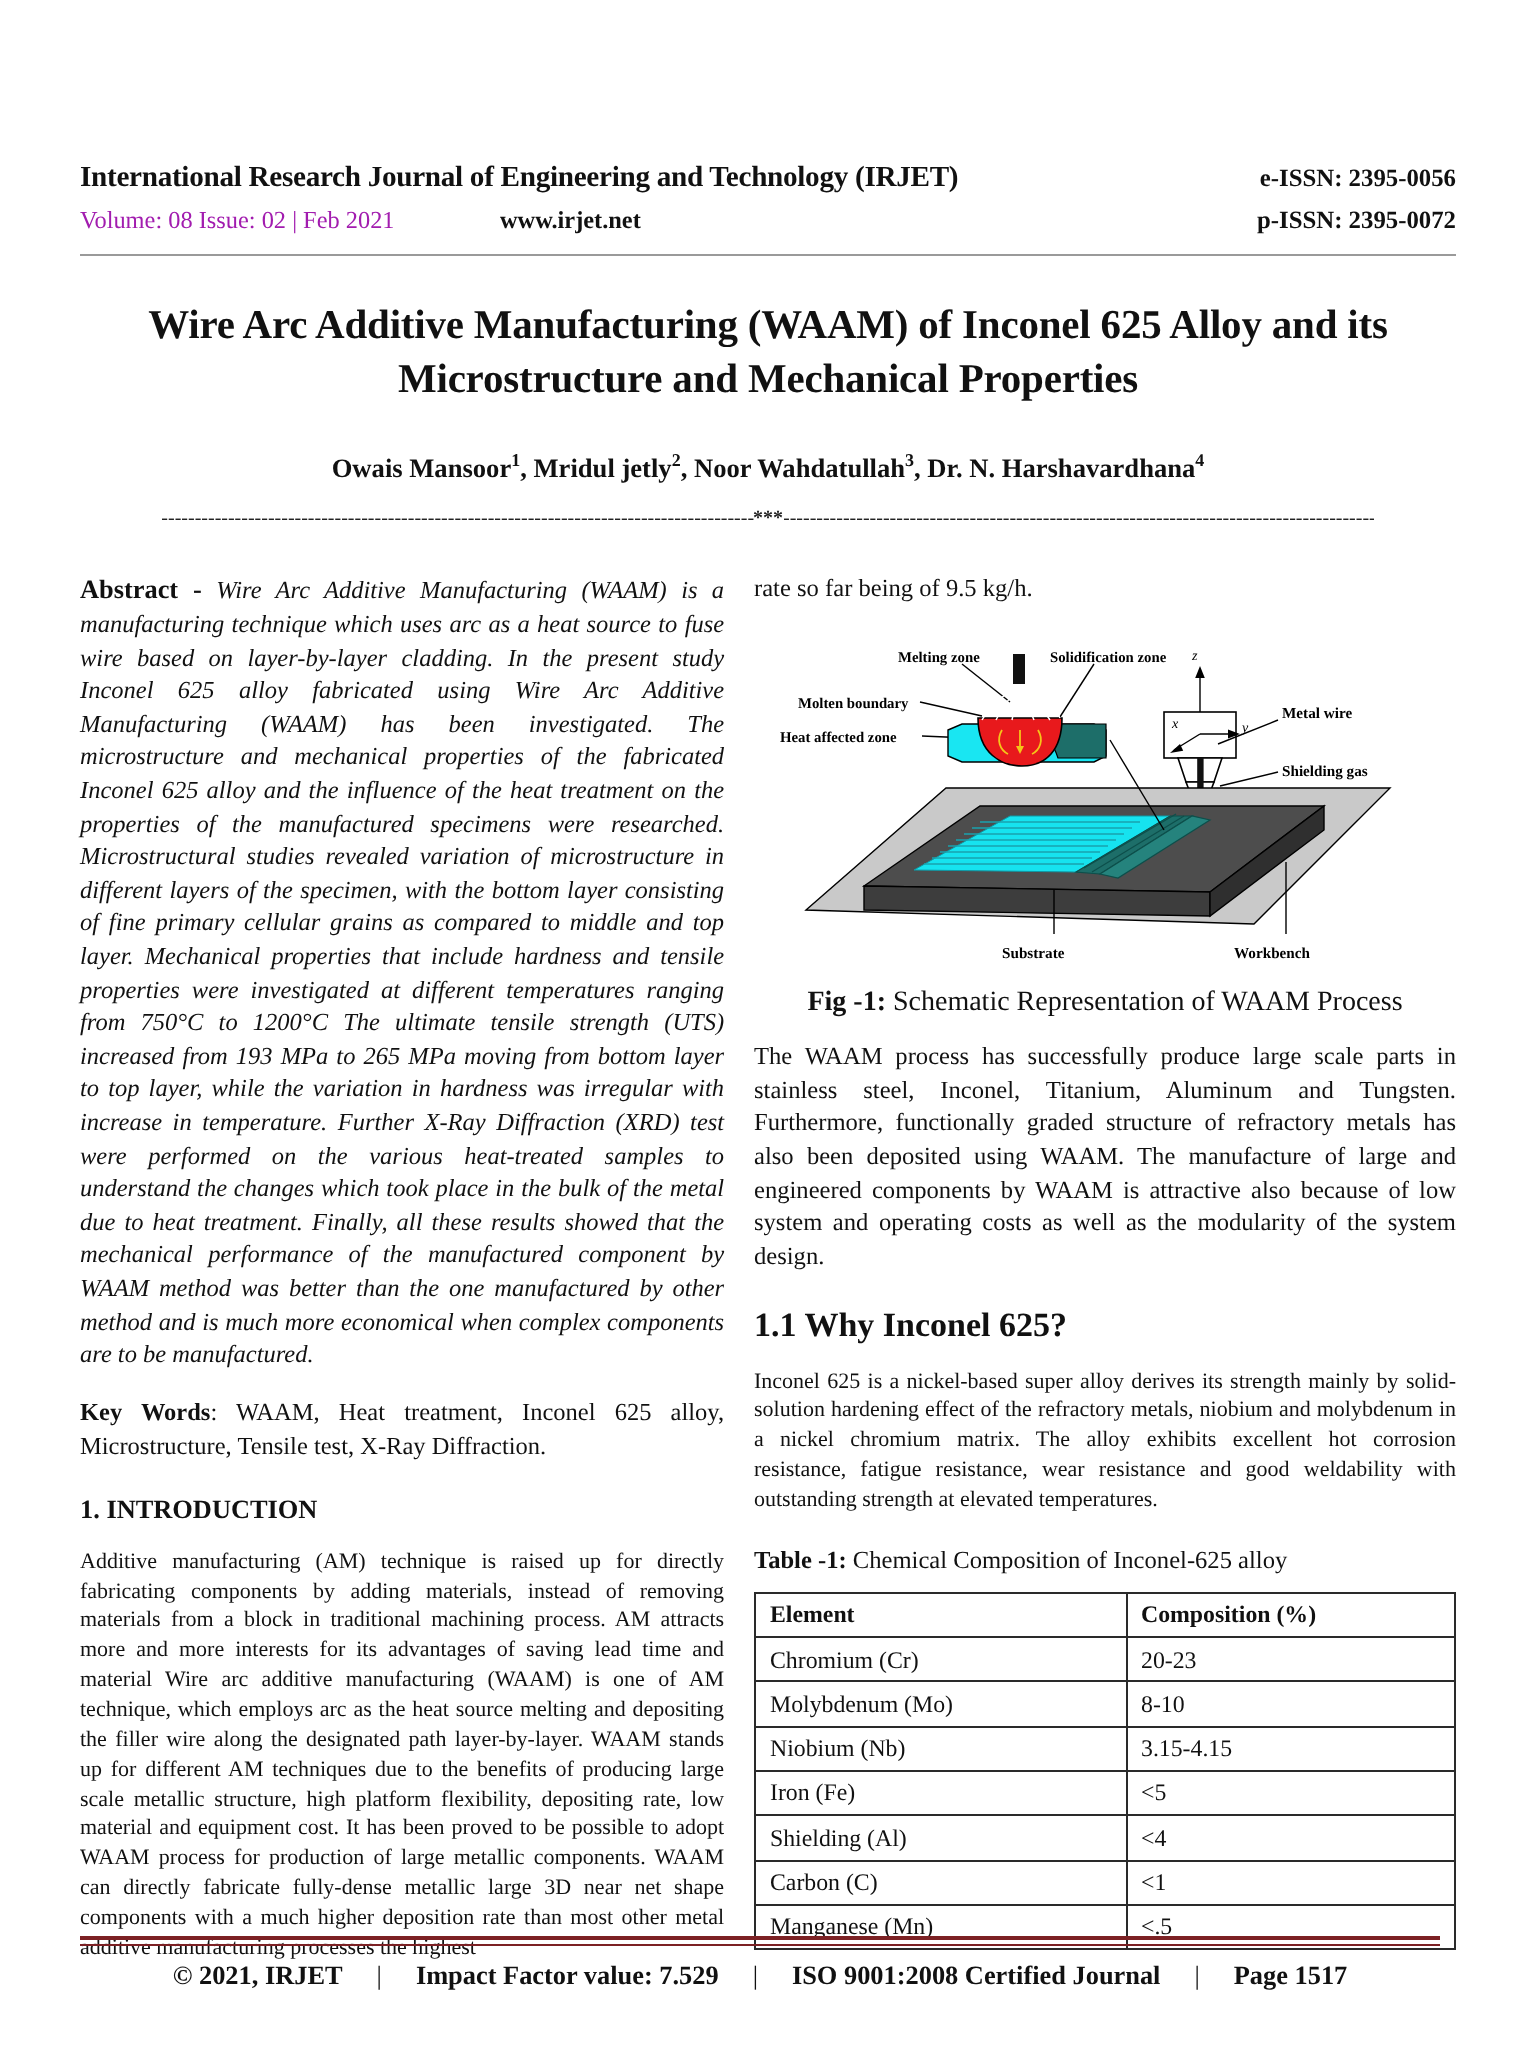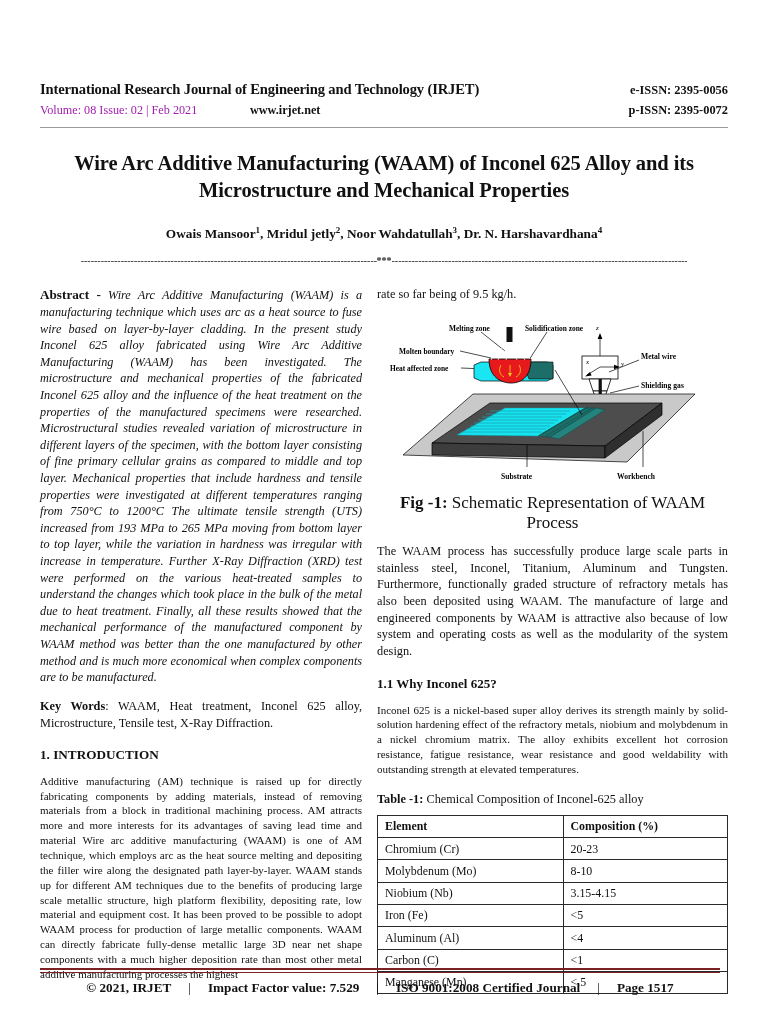--- a/index.html
+++ b/index.html
@@ -74,7 +74,7 @@
   
   .rc-lead { font-size:12.3px; line-height:1.352; text-align:justify; }
   .fig-wrap { margin-top:4px; }
-  .fig-cap { text-align:center; font-size:17px; margin-top:2px; }
+  .fig-cap { text-align:center; font-size:14px; margin-top:2px; }
   .fig-cap b { font-weight:bold; }
   .rc-para { font-size:12.3px; line-height:1.352; text-align:justify; margin-top:10px; }
   .sub-head { font-weight:bold; font-size:13px; margin-top:16px; margin-bottom:1px; }

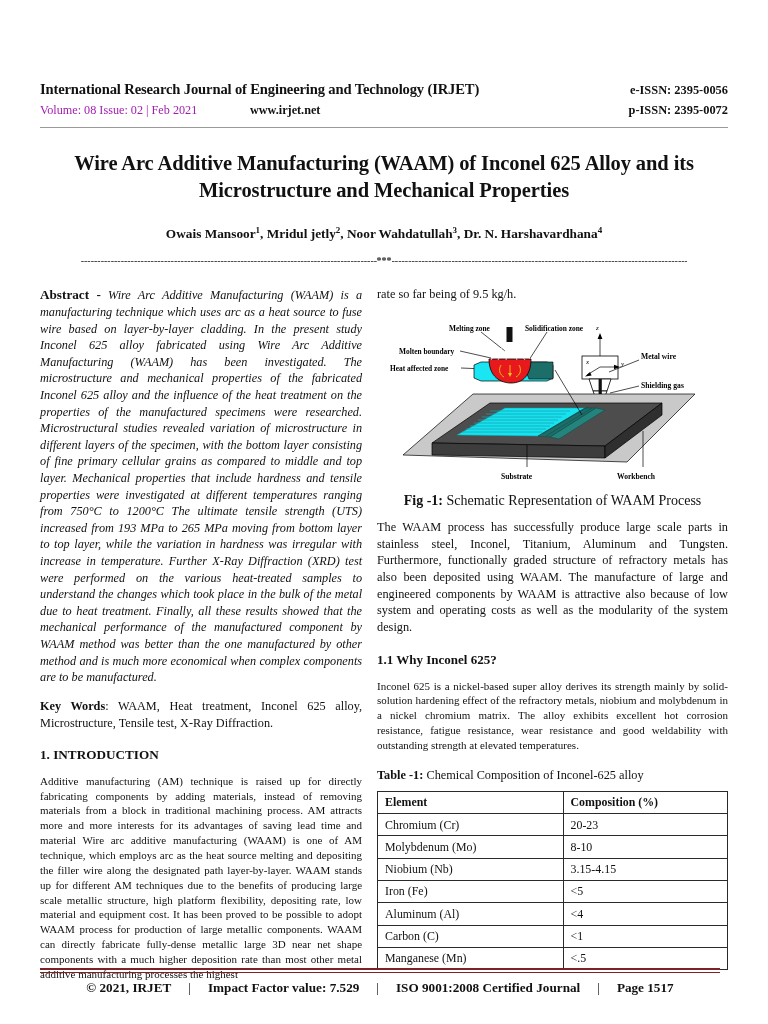--- a/index.html
+++ b/index.html
@@ -77,7 +77,7 @@
   .fig-cap { text-align:center; font-size:14px; margin-top:2px; }
   .fig-cap b { font-weight:bold; }
   .rc-para { font-size:12.3px; line-height:1.352; text-align:justify; margin-top:10px; }
-  .sub-head { font-weight:bold; font-size:13px; margin-top:16px; margin-bottom:1px; }
+  .sub-head { font-weight:bold; font-size:17px; margin-top:16px; margin-bottom:1px; }
   .tbl-cap { font-size:12.3px; margin-top:15px; margin-bottom:8px; }
   .tbl-cap b { font-weight:bold; }
 

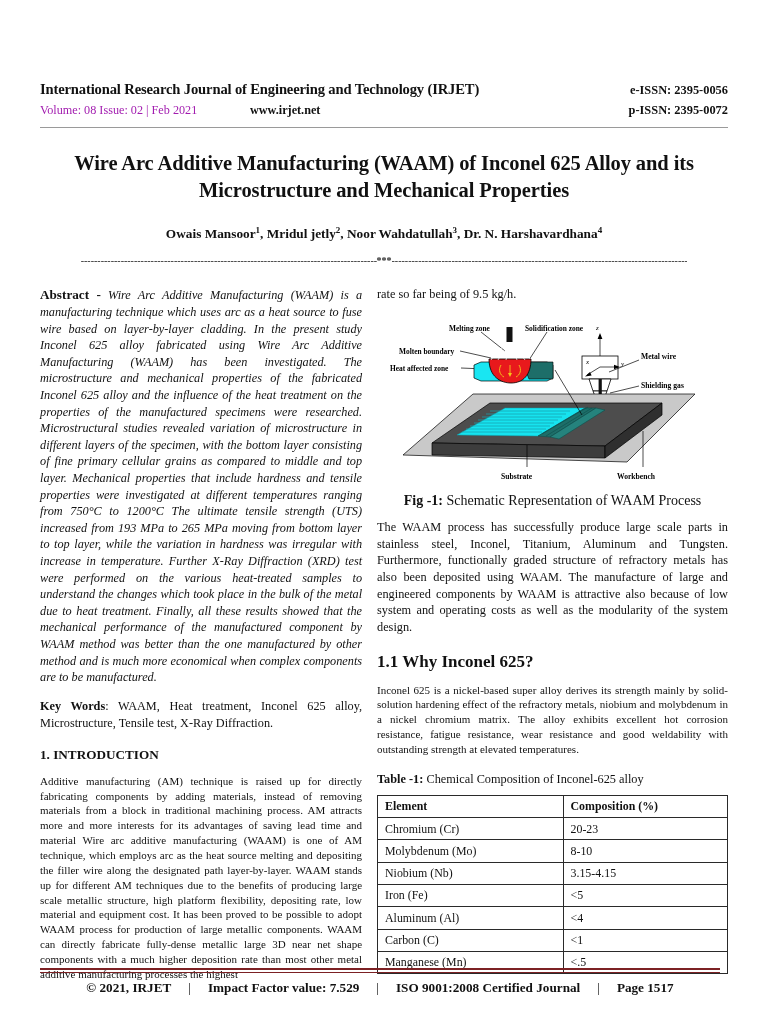--- a/index.html
+++ b/index.html
@@ -295,7 +295,7 @@
               <td>&lt;5</td>
             </tr>
             <tr>
-              <td class="c0">Aluminum (Al)</td>
+              <td class="c0">Shielding (Al)</td>
               <td>&lt;4</td>
             </tr>
             <tr>

